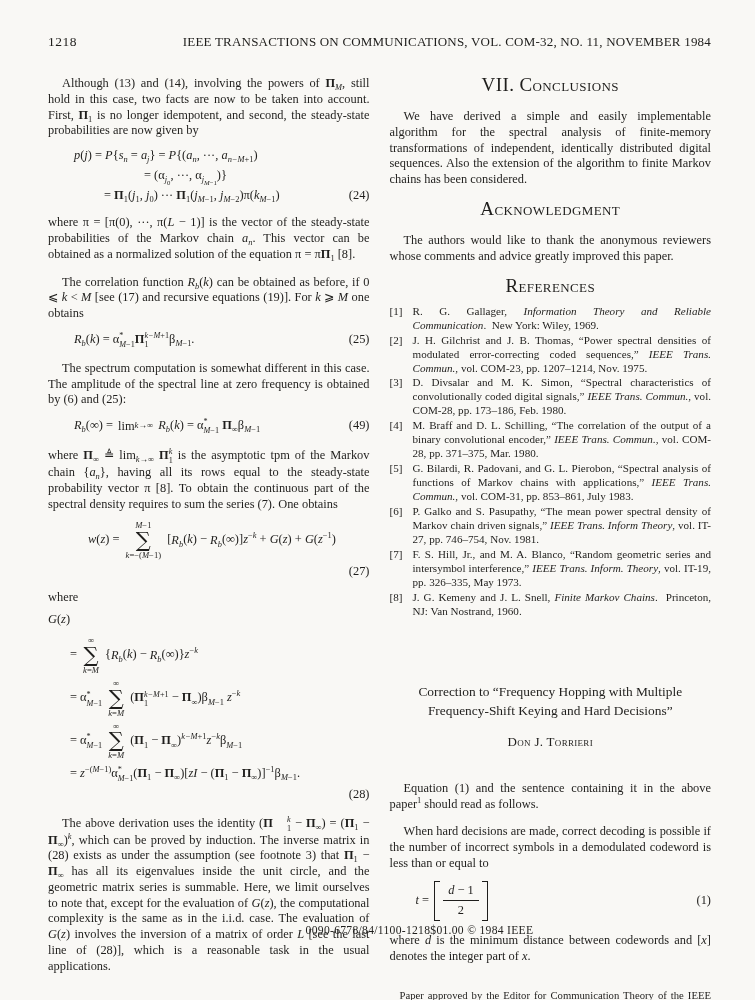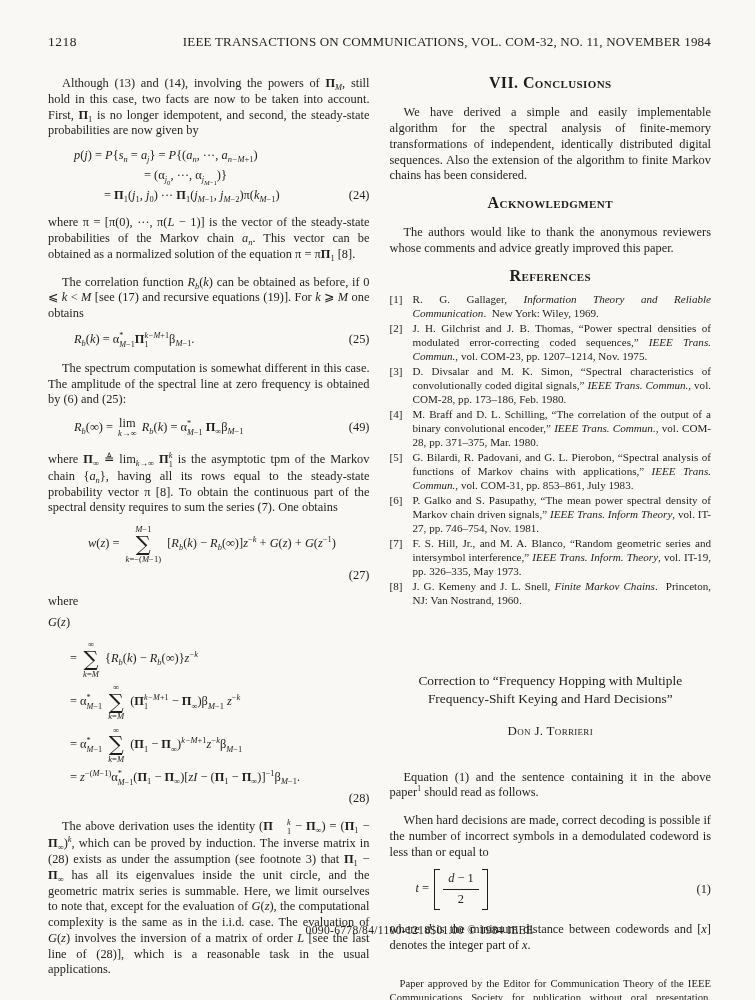--- a/index.html
+++ b/index.html
@@ -42,8 +42,8 @@
   .frac .fden{padding:2px 5px 0 5px;}
   .wordline{margin:6px 0 2px 0;text-align:left;}
   
-  .schead{font-variant:small-caps;text-align:center;font-weight:bold;
-    font-size:16px;letter-spacing:0.4px;margin:9px 0 7px 0;}
+  .schead{font-variant:small-caps;text-align:center;font-weight:normal;
+    font-size:19px;letter-spacing:0.4px;margin:9px 0 7px 0;}
   
   .refs{margin-top:2px;}
   .ref{position:relative;padding-left:23px;font-size:11.1px;line-height:1.26;

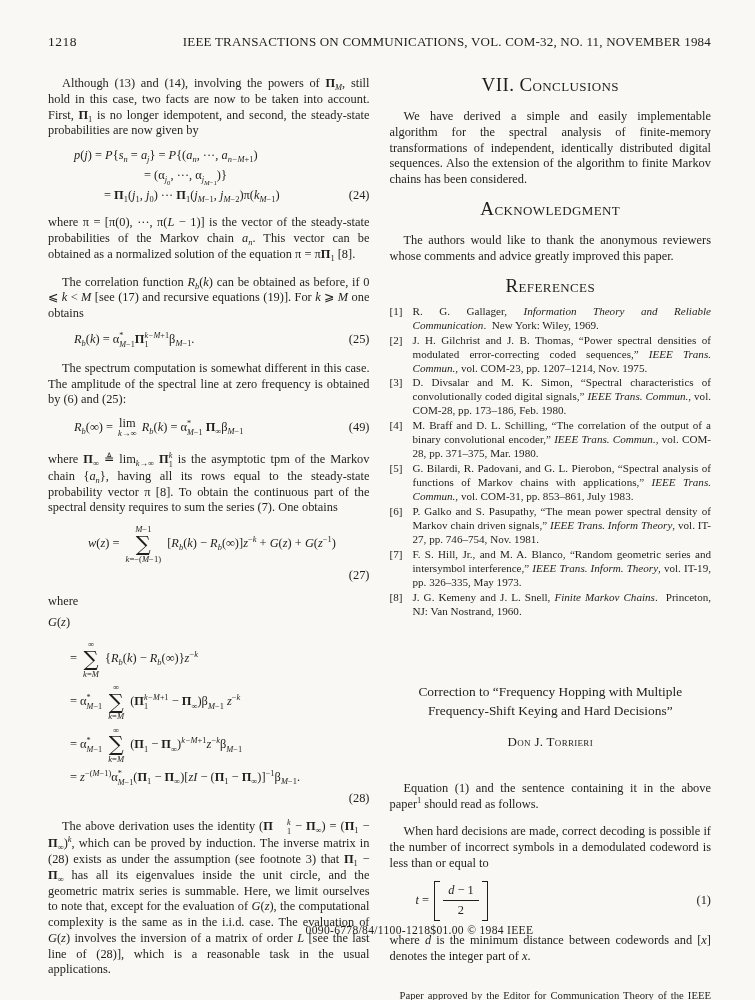--- a/index.html
+++ b/index.html
@@ -30,7 +30,7 @@
     vertical-align:middle;line-height:1;margin:0 3px;}
   .sum .lim{font-size:8.6px;line-height:1.1;white-space:nowrap;}
   .sum .sig{font-size:21px;line-height:0.95;font-family:"DejaVu Serif",serif;}
-  .limop{display:inline-flex;flex-direction:column;align-items:center;
+  .limop{display:inline-flex;flex-direction:row;align-items:center;
     vertical-align:middle;line-height:1;margin:0 2px;}
   .limop .losub{font-size:8.6px;line-height:1.1;}
   .bigbr{display:inline-flex;align-items:stretch;vertical-align:middle;margin:0 2px;}

